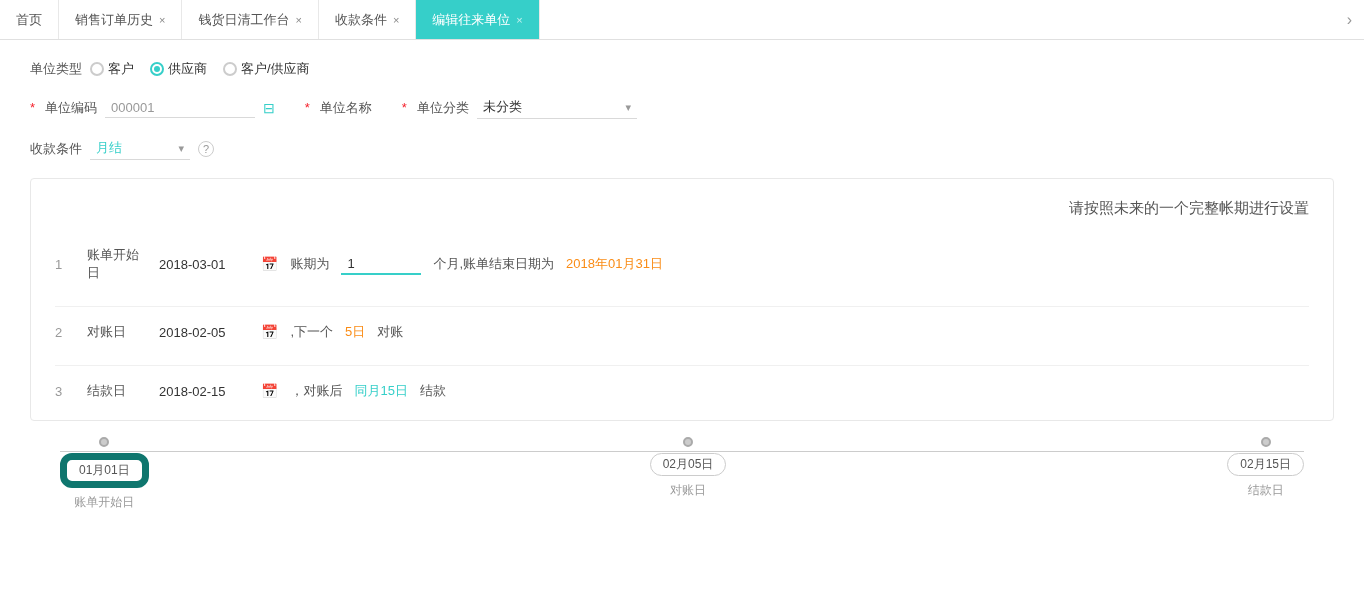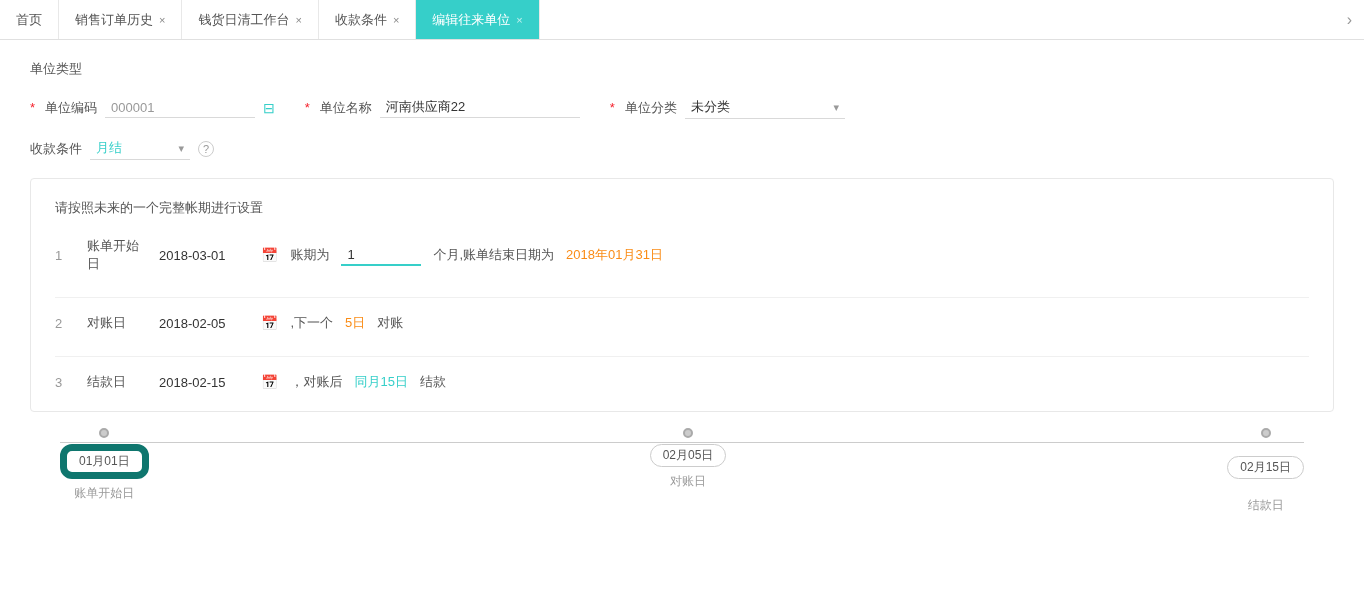--- a/index.html
+++ b/index.html
@@ -266,6 +266,20 @@
   <div class="form-row">
     <div class="form-field">
       <span class="form-label">单位类型</span>
+      <div class="radio-group">
+        <label class="radio-item">
+          <div class="radio-circle"></div>
+          <span>客户</span>
+        </label>
+        <label class="radio-item">
+          <div class="radio-circle checked"></div>
+          <span>供应商</span>
+        </label>
+        <label class="radio-item">
+          <div class="radio-circle"></div>
+          <span>客户/供应商</span>
+        </label>
+      </div>
     </div>
   </div>
 

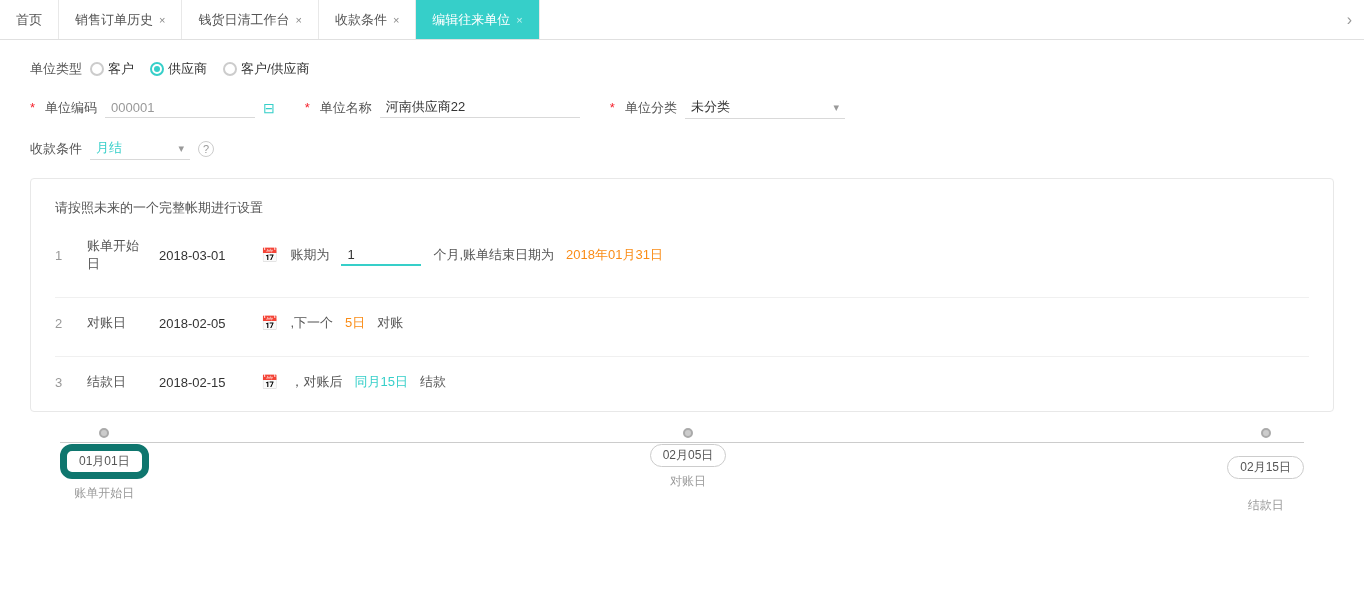--- a/index.html
+++ b/index.html
@@ -293,7 +293,6 @@
     <div class="form-field">
       <span class="required-star">*</span>
       <span class="form-label">单位名称</span>
-      <input class="input-field input-name" type="text" value="河南供应商22" style="">
     </div>
     <div class="form-field">
       <span class="required-star">*</span>

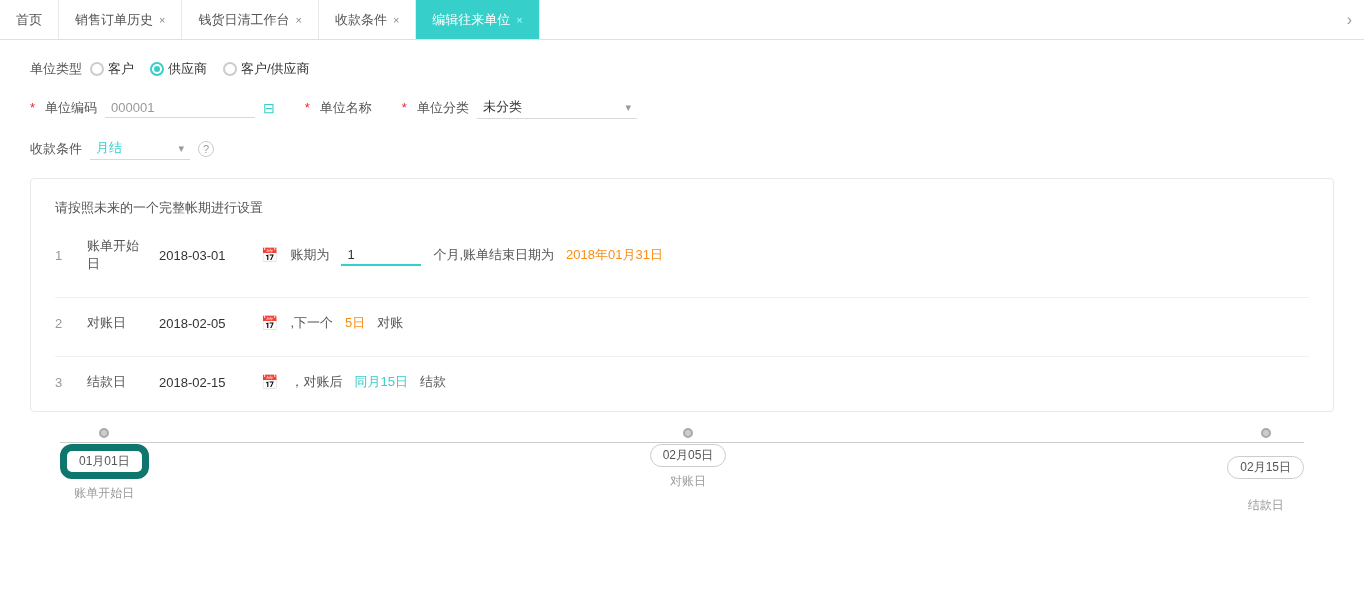--- a/index.html
+++ b/index.html
@@ -179,9 +179,10 @@
       margin-bottom: 16px;
     }
     .period-title {
-      font-size: 13px;
-      color: #555;
-      margin-bottom: 20px;
+      font-size: 15px;
+      color: #555;
+      margin-bottom: 28px;
+      text-align: right;
     }
     .period-row {
       display: flex;

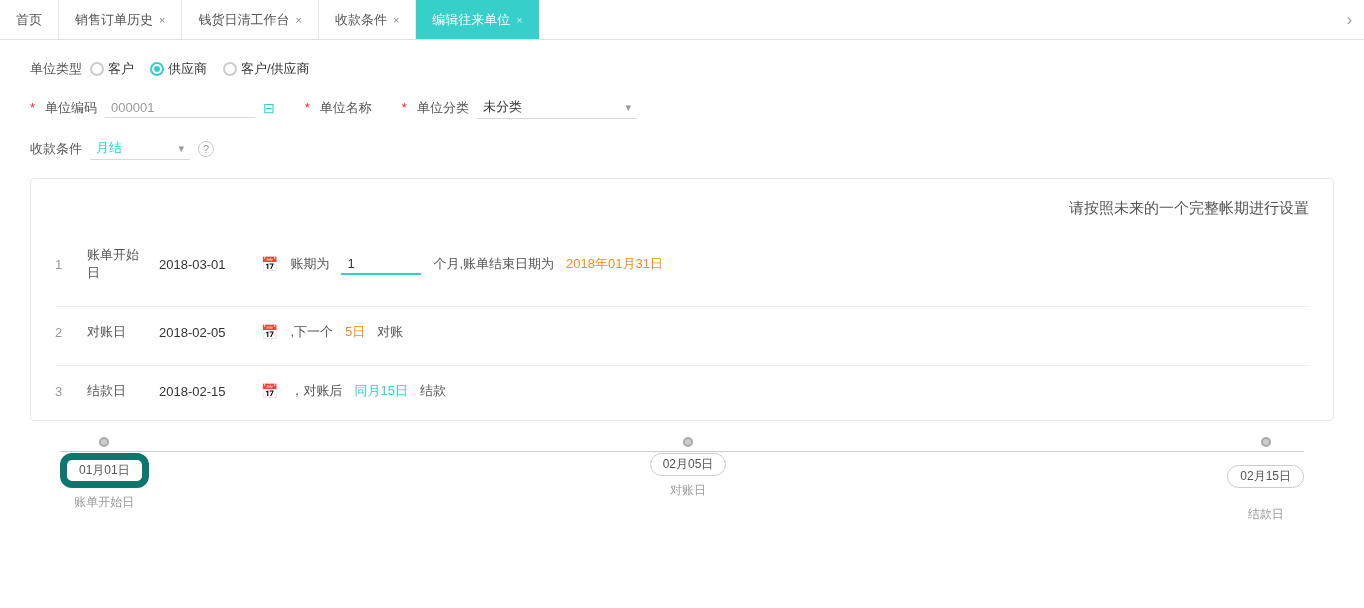--- a/index.html
+++ b/index.html
@@ -374,7 +374,7 @@
         <div style="font-size:12px; color:#999;">对账日</div>
       </div>
 
-      <div style="display:flex; flex-direction:column; align-items:center; gap:18px;">
+      <div style="display:flex; flex-direction:column; align-items:center; gap:6px;">
         <div style="width:10px; height:10px; border-radius:50%; background:#ccc; border:2px solid #aaa;"></div>
         <div style="border:1px solid #ccc; border-radius:12px; padding:2px 12px; font-size:12px; color:#555; background:#fff; white-space:nowrap;">02月15日</div>
         <div style="font-size:12px; color:#999;">结款日</div>

